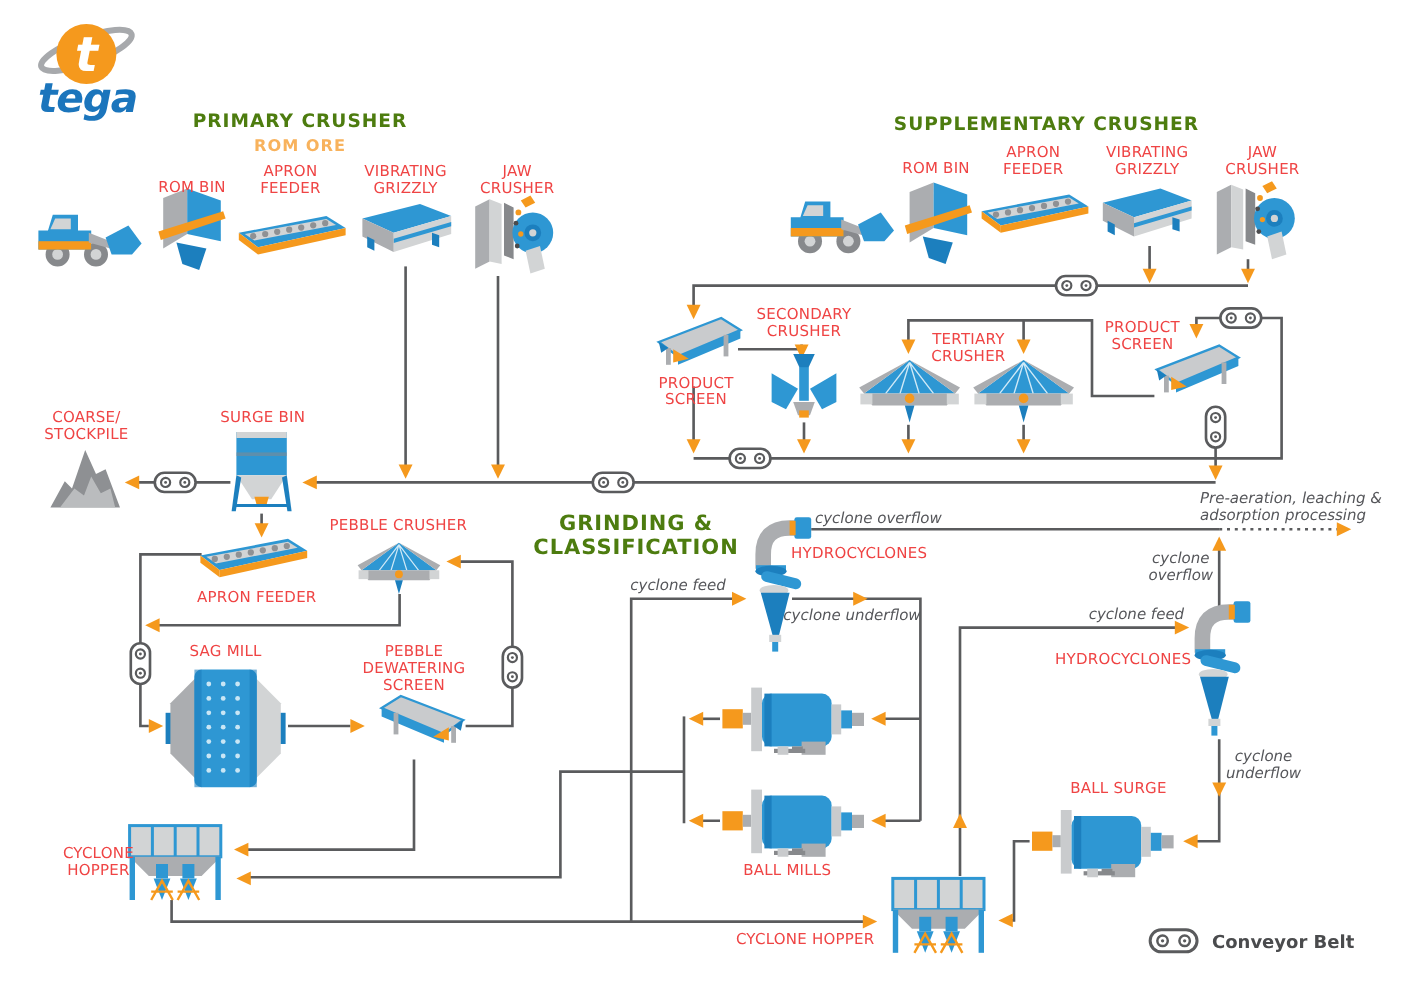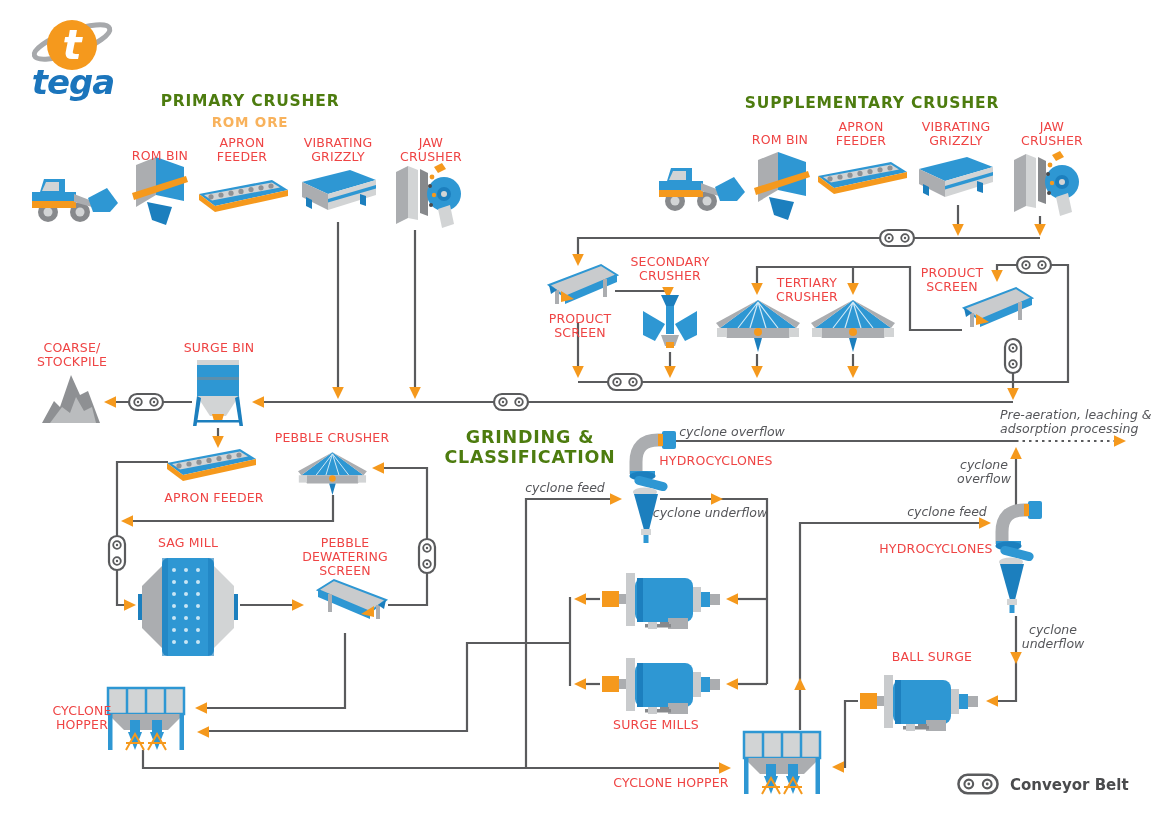--- a/index.html
+++ b/index.html
@@ -386,7 +386,7 @@
 HOPPER</div>
 
 <div class="lbl" style="left:716px;top:454px">HYDROCYCLONES</div>
-<div class="lbl" style="left:656px;top:718px">SURGE MILLS</div>
+<div class="lbl" style="left:656px;top:718px">BALL MILLS</div>
 <div class="lbl" style="left:671px;top:776px">CYCLONE HOPPER</div>
 <div class="lbl" style="left:936px;top:542px">HYDROCYCLONES</div>
 <div class="lbl" style="left:932px;top:650px">BALL SURGE</div>

